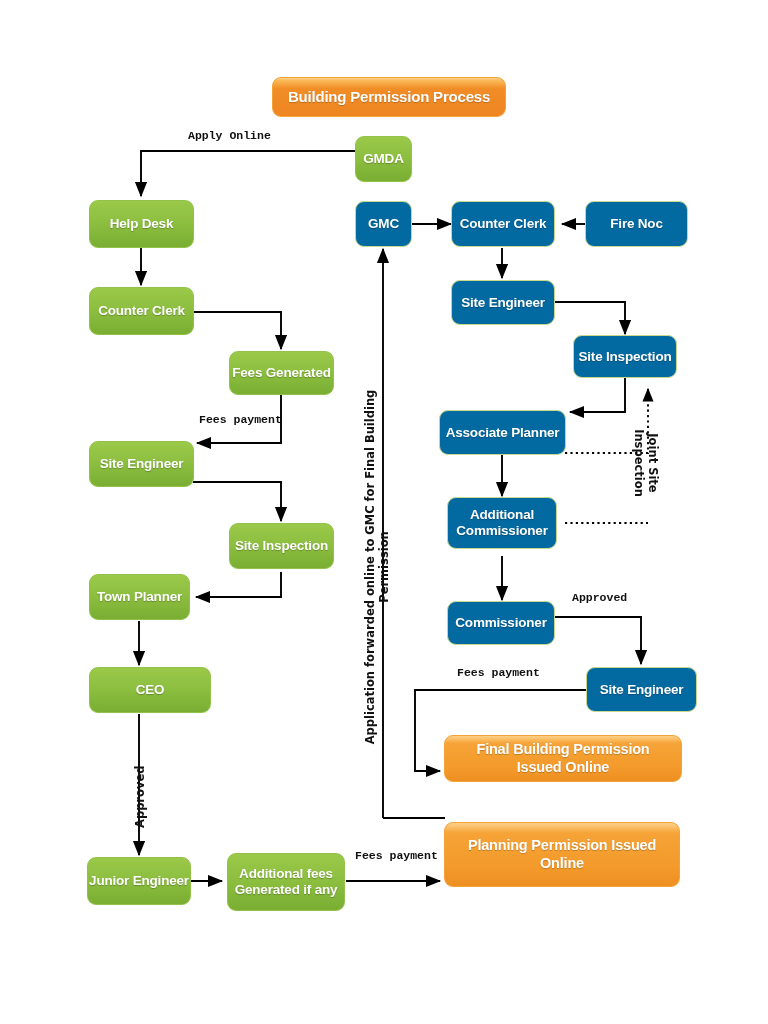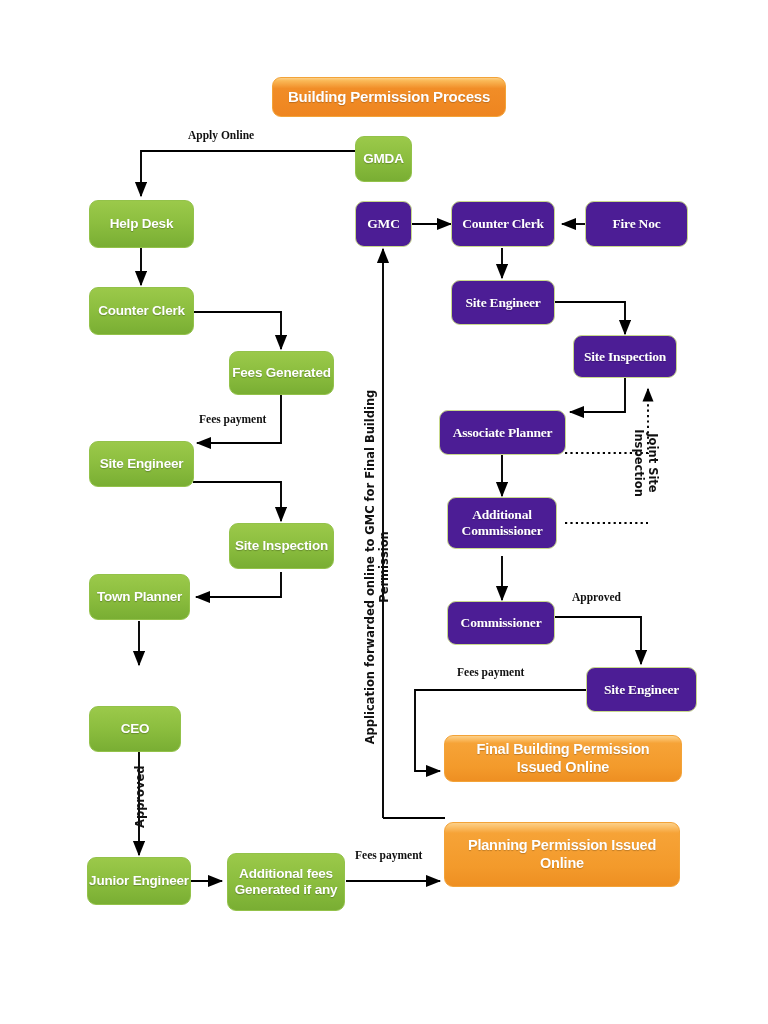--- a/index.html
+++ b/index.html
@@ -24,7 +24,7 @@
           background:linear-gradient(180deg,#FBD08A 0%,#FAB957 7%,#F18D27 28%,#EE8520 100%);}
 
   .edge-label{position:absolute;color:#111;font-weight:bold;font-size:11.5px;
-              white-space:nowrap;z-index:6;font-family:Liberation Serif, serif;}
+              white-space:nowrap;z-index:6;font-family:Liberation Mono, monospace;}
 
   .vlabel{position:absolute;color:#111;font-weight:bold;font-size:11.5px;
           white-space:nowrap;z-index:6;transform-origin:0 0;

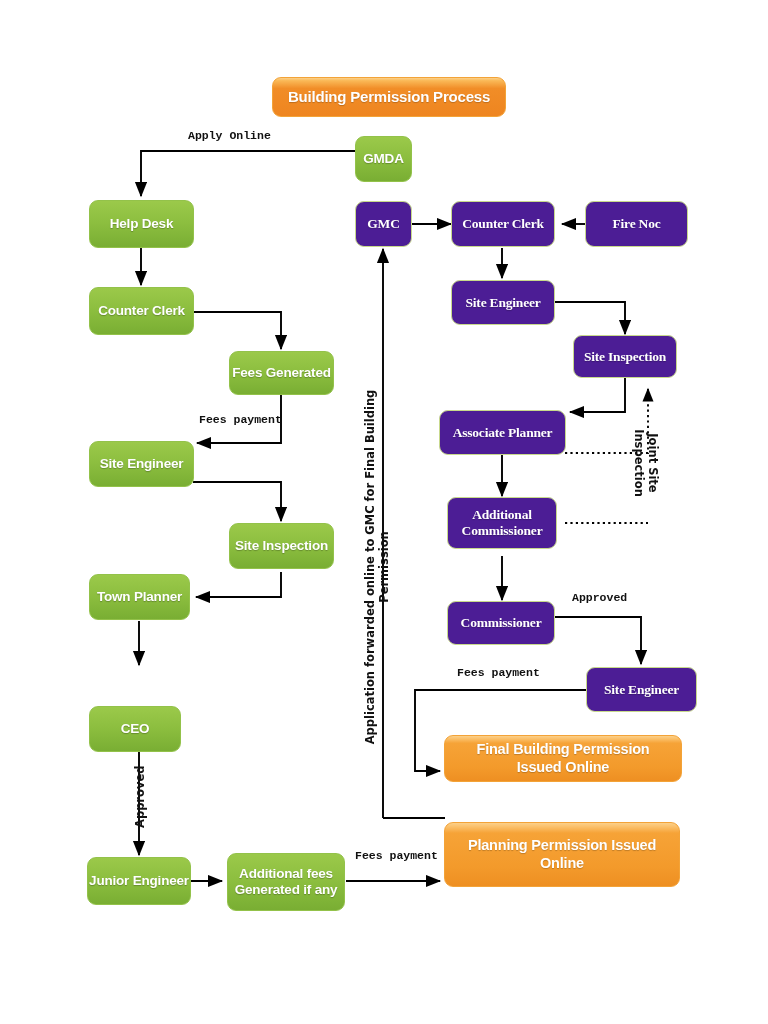--- a/index.html
+++ b/index.html
@@ -15,8 +15,8 @@
   .green{background:linear-gradient(180deg,#9BC94A 0%,#8CBE3F 48%,#79AE33 100%);
          border:1px solid #93C24A;font-size:13.5px;
          text-shadow:0 1px 1px rgba(0,0,0,.25);}
-  .blue{background:#4c1d95;border:1px solid #C8D98C;font-size:13.5px;
-        text-shadow:0 1px 1px rgba(0,0,0,.25);font-family:Liberation Serif, serif;}
+  .blue{background:#0369a1;border:1px solid #C8D98C;font-size:13.5px;
+        text-shadow:0 1px 1px rgba(0,0,0,.25);}
   .orange{background:linear-gradient(180deg,#FBD08A 0%,#FBC06A 6%,#F6A337 16%,#F39A2B 70%,#EE8F22 100%);
           border:1px solid #F3A338;font-size:14.5px;
           text-shadow:0 1px 1px rgba(0,0,0,.22);}

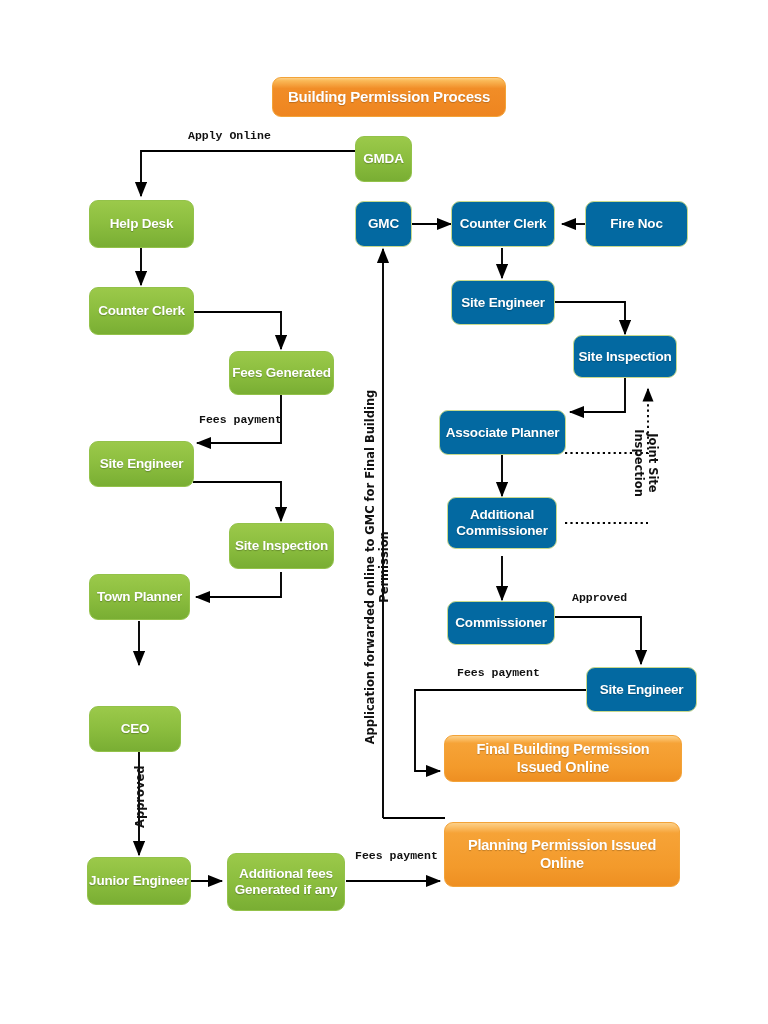--- a/index.html
+++ b/index.html
@@ -112,7 +112,7 @@
 
   <div class="node green" style="left:89px;top:574px;width:101px;height:46px;">Town Planner</div>
 
-  <div class="node green" style="left:89px;top:667px;width:92px;height:46px;margin-top:39px;">CEO</div>
+  <div class="node green" style="left:89px;top:667px;width:122px;height:46px;">CEO</div>
 
   <div class="node green" style="left:87px;top:857px;width:104px;height:48px;">Junior Engineer</div>
 

